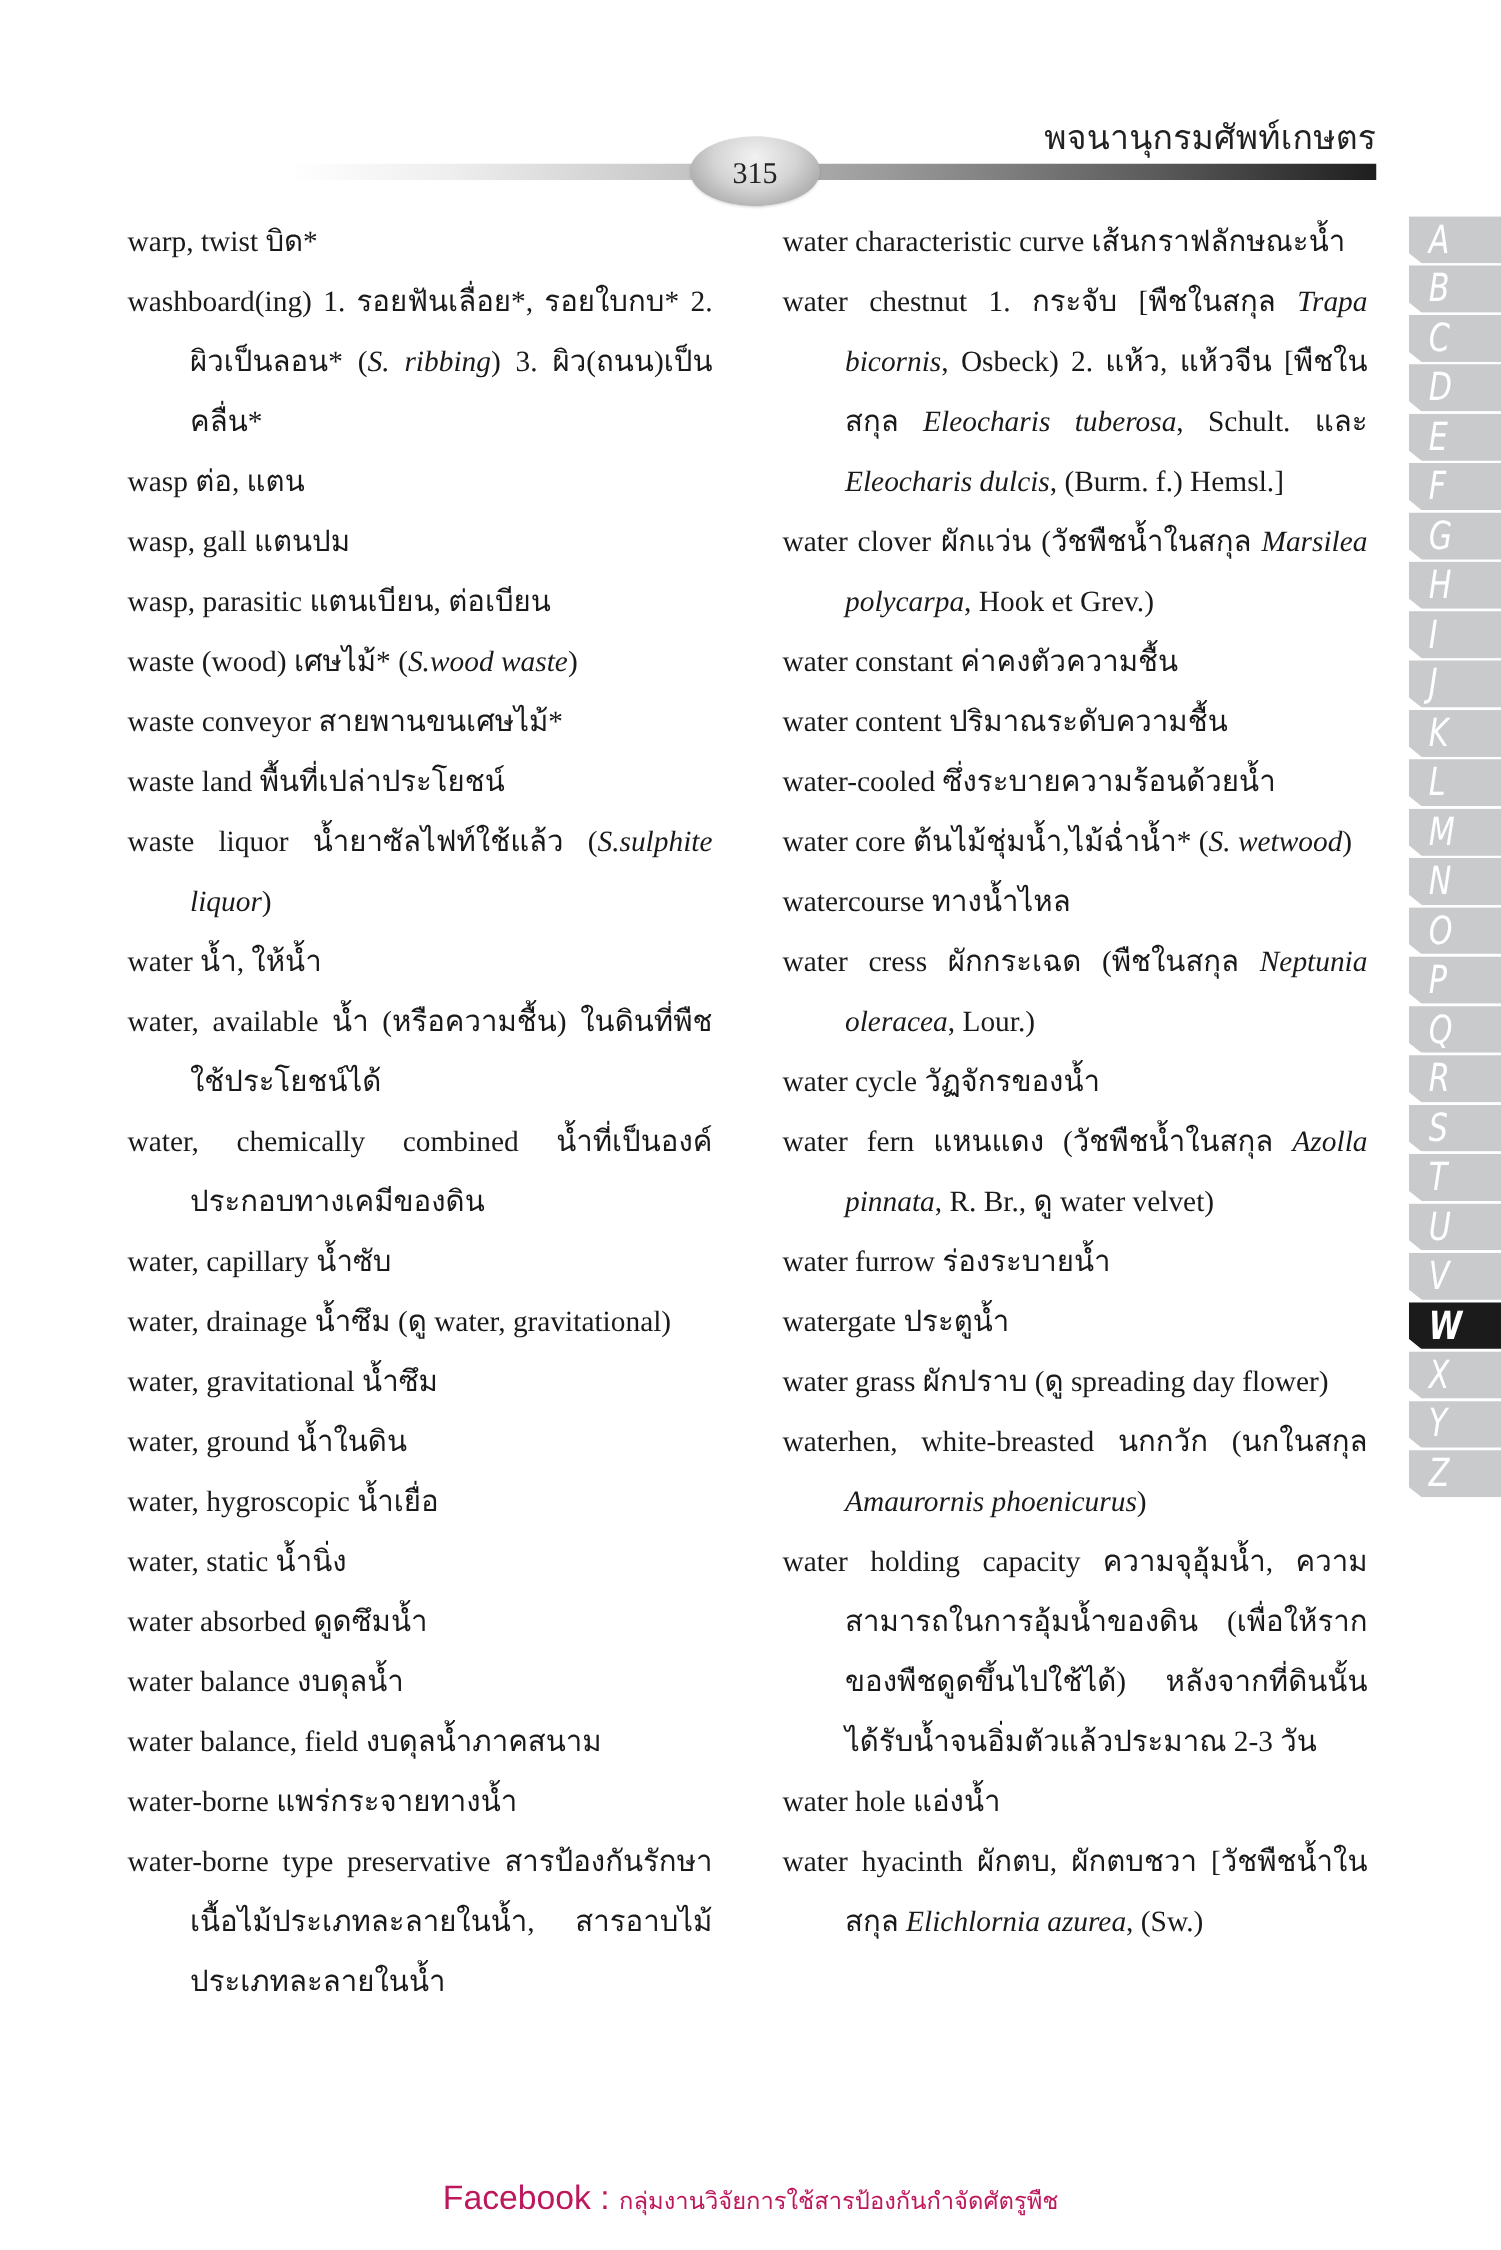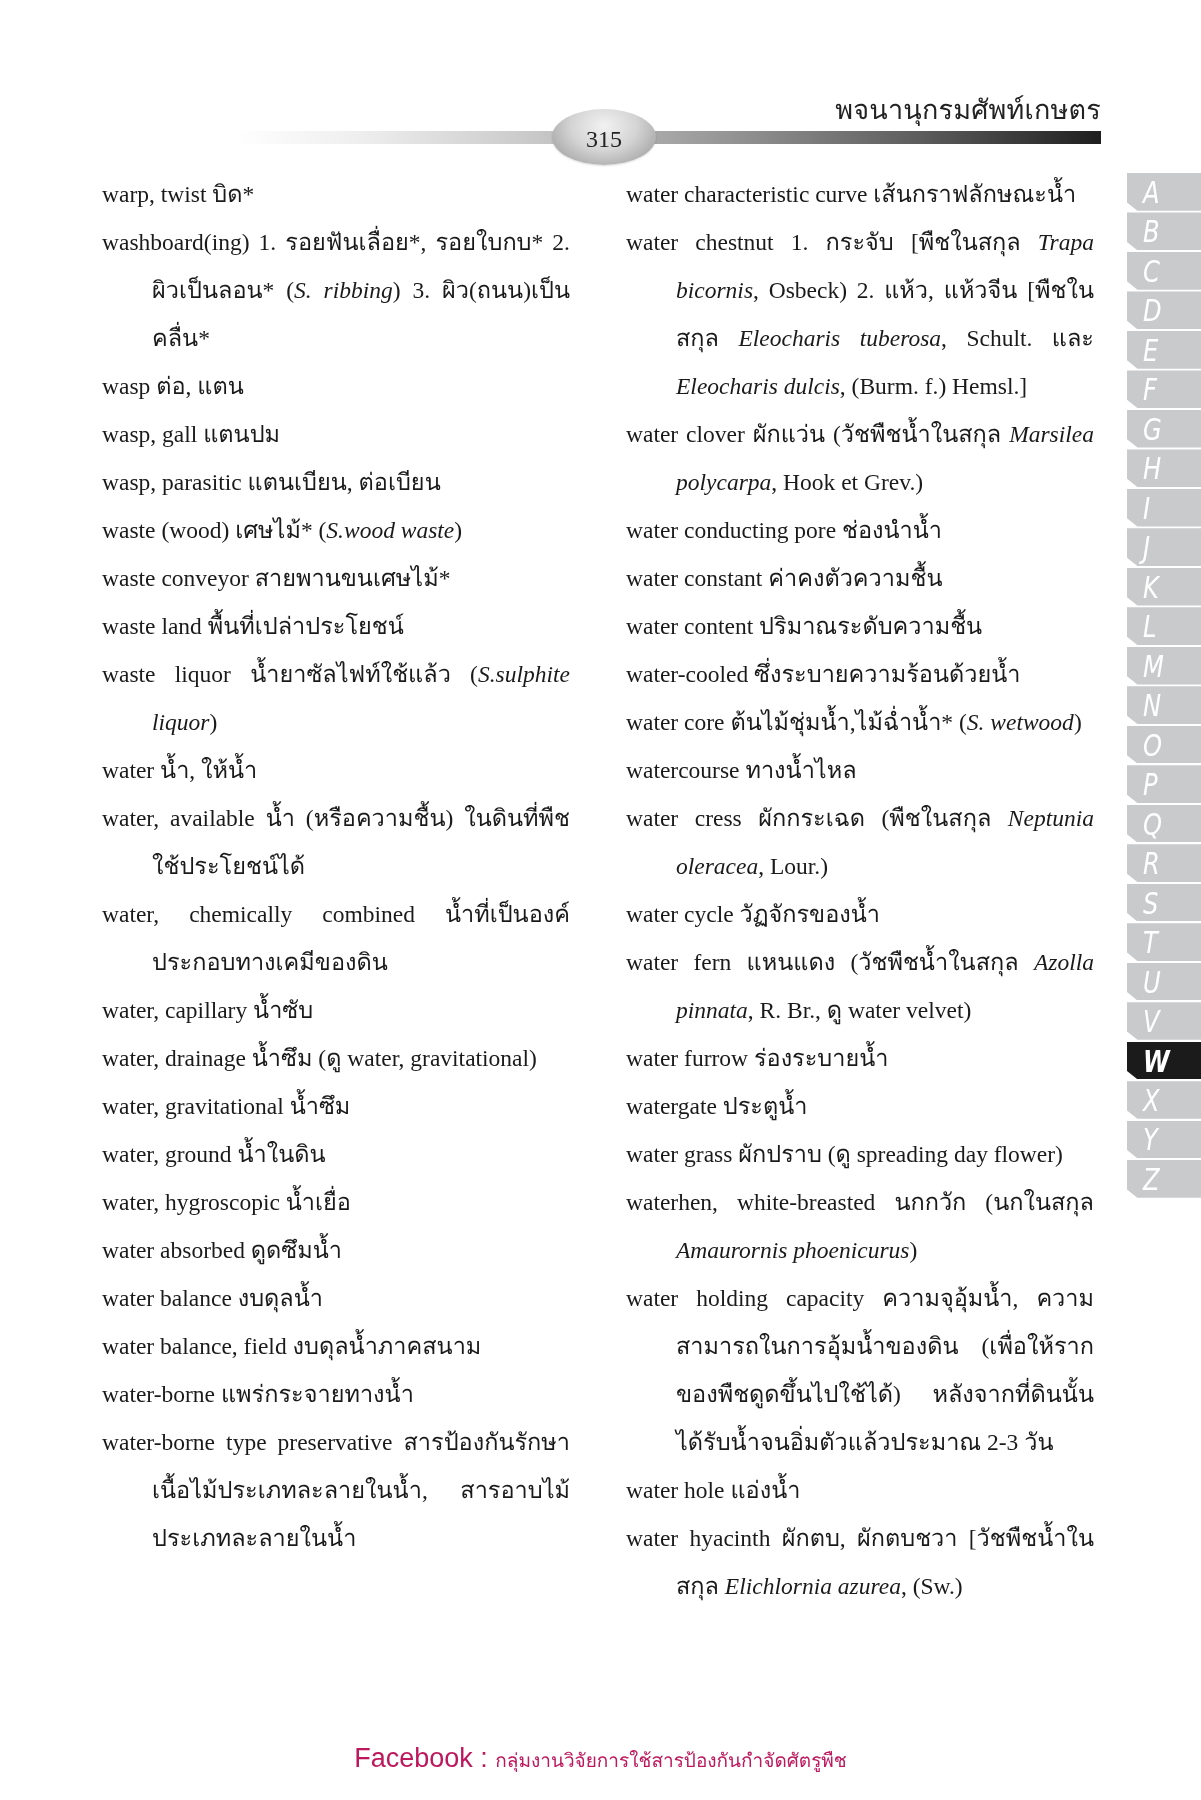--- a/index.html
+++ b/index.html
@@ -91,7 +91,6 @@
     <div class="entry"><span class="term">water characteristic curve</span><span> เส้นกราฟลักษณะน้ำ</span></div>
     <div class="entry"><span class="term">water chestnut</span><span> 1. กระจับ [พืชในสกุล </span><span class="it">Trapa bicornis</span><span>, Osbeck) 2. แห้ว, แห้วจีน [พืชในสกุล </span><span class="it">Eleocharis tuberosa</span><span>, Schult. และ </span><span class="it">Eleocharis dulcis</span><span>, (Burm. f.) Hemsl.]</span></div>
     <div class="entry"><span class="term">water clover</span><span> ผักแว่น  (วัชพืชน้ำในสกุล </span><span class="it">Marsilea polycarpa</span><span>, Hook et Grev.)</span></div>
-    <div class="entry"><span class="term">water conducting pore</span><span>  ช่องนำน้ำ</span></div>
     <div class="entry"><span class="term">water constant</span><span> ค่าคงตัวความชื้น</span></div>
     <div class="entry"><span class="term">water content</span><span> ปริมาณระดับความชื้น</span></div>
     <div class="entry"><span class="term">water-cooled</span><span> ซึ่งระบายความร้อนด้วยน้ำ</span></div>

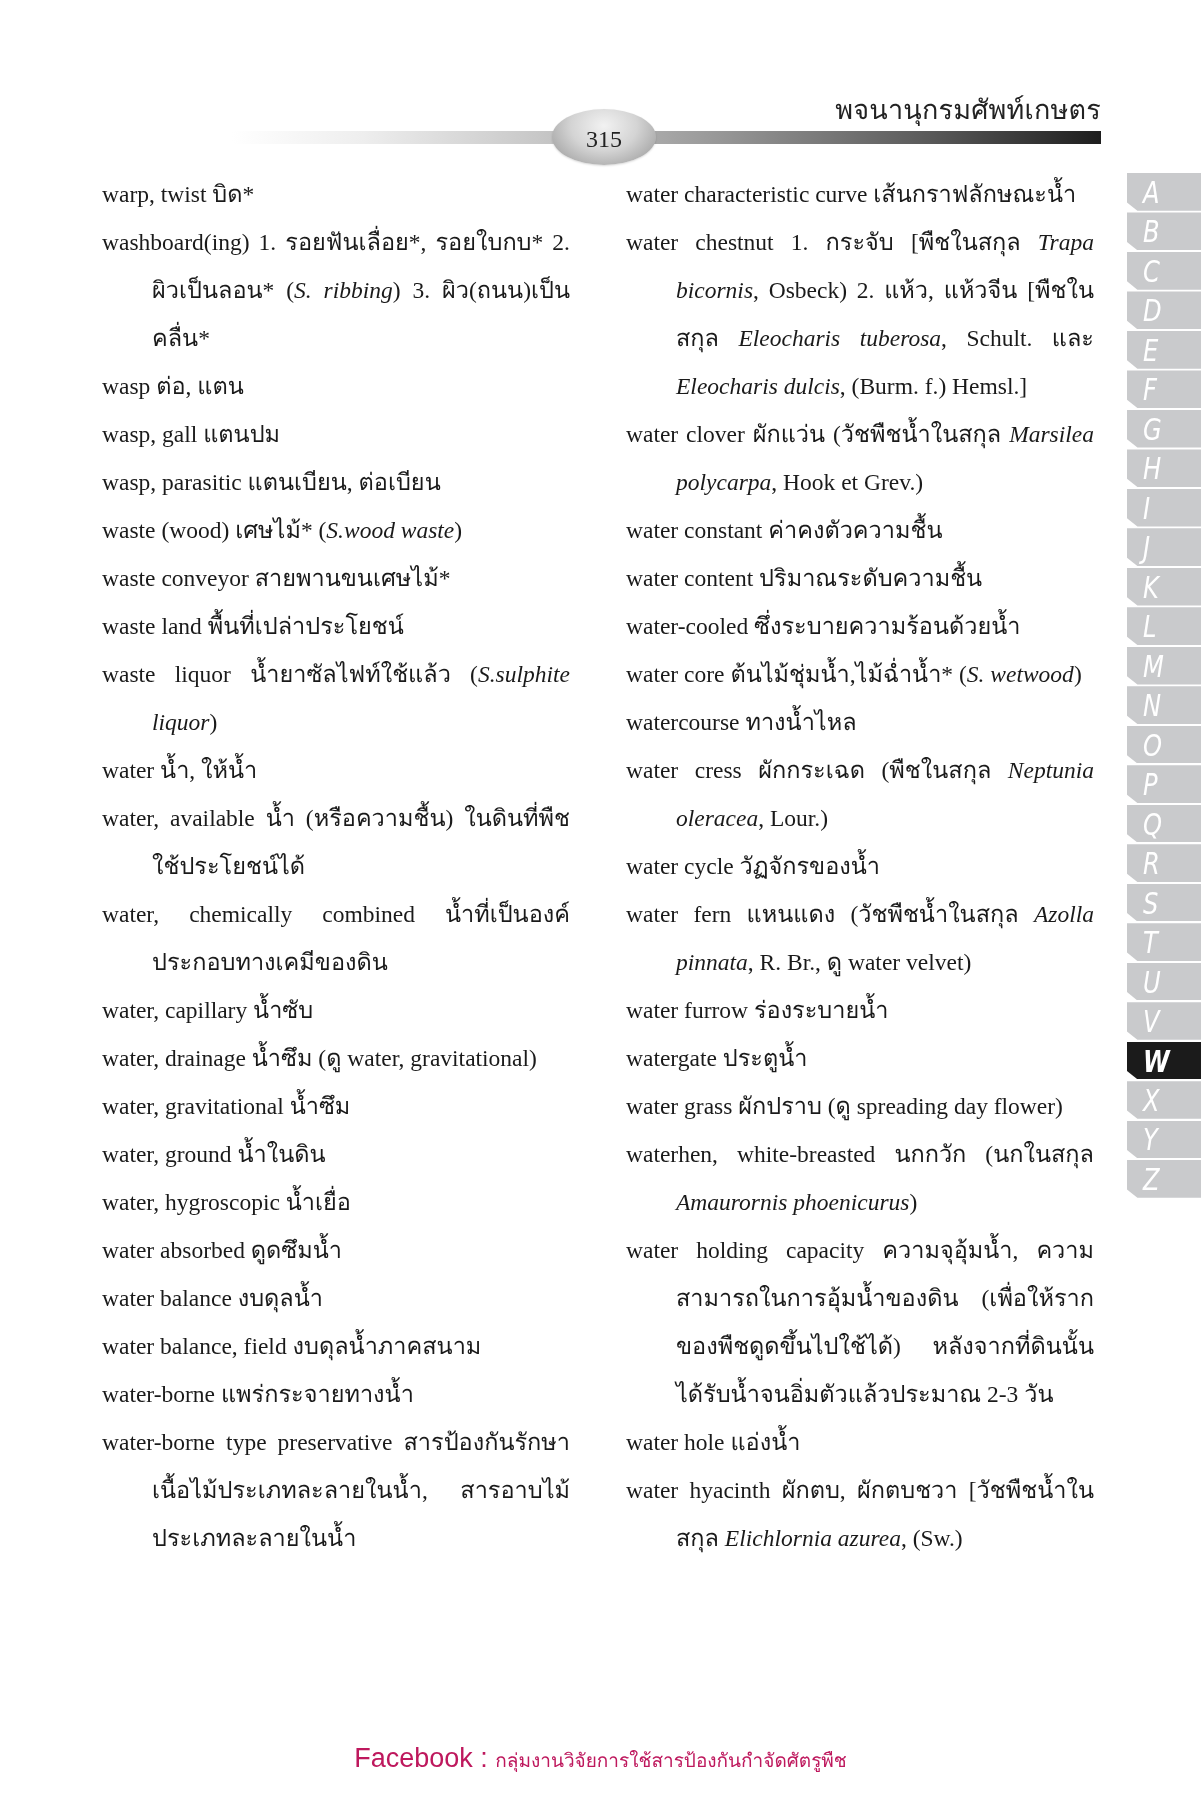--- a/index.html
+++ b/index.html
@@ -81,6 +81,7 @@
     <div class="entry"><span class="term">water, gravitational</span><span>  น้ำซึม</span></div>
     <div class="entry"><span class="term">water, ground</span><span>  น้ำในดิน</span></div>
     <div class="entry"><span class="term">water, hygroscopic</span><span>  น้ำเยื่อ</span></div>
+    <div class="entry"><span class="term">water, static</span><span>  น้ำนิ่ง</span></div>
     <div class="entry"><span class="term">water absorbed</span><span>  ดูดซึมน้ำ</span></div>
     <div class="entry"><span class="term">water balance</span><span>  งบดุลน้ำ</span></div>
     <div class="entry"><span class="term">water balance, field</span><span> งบดุลน้ำภาคสนาม</span></div>

